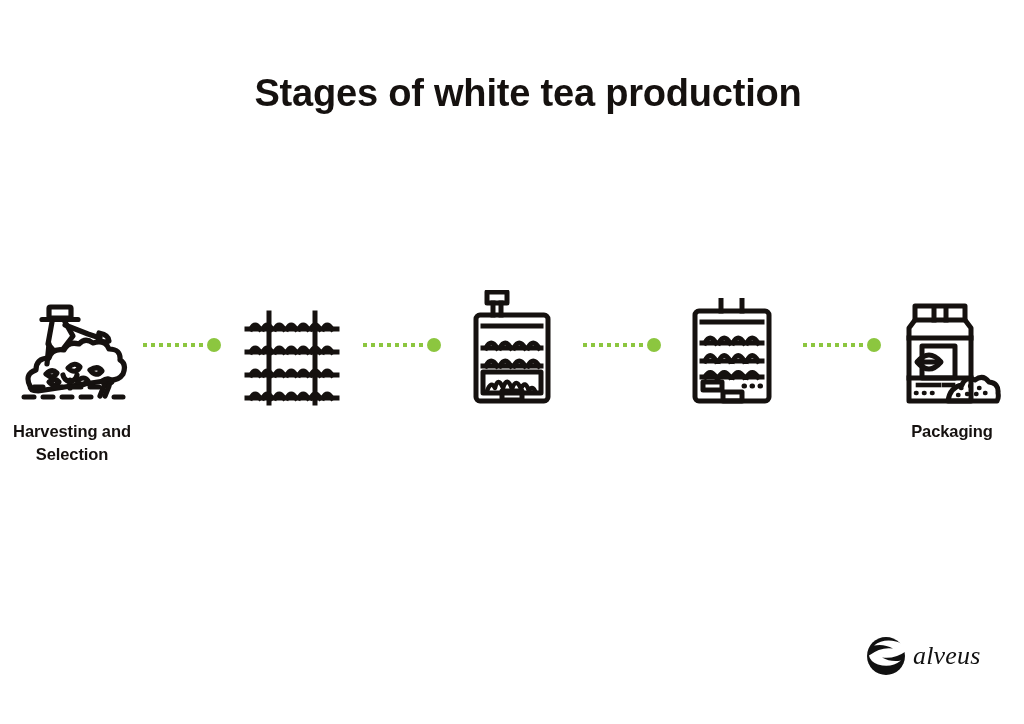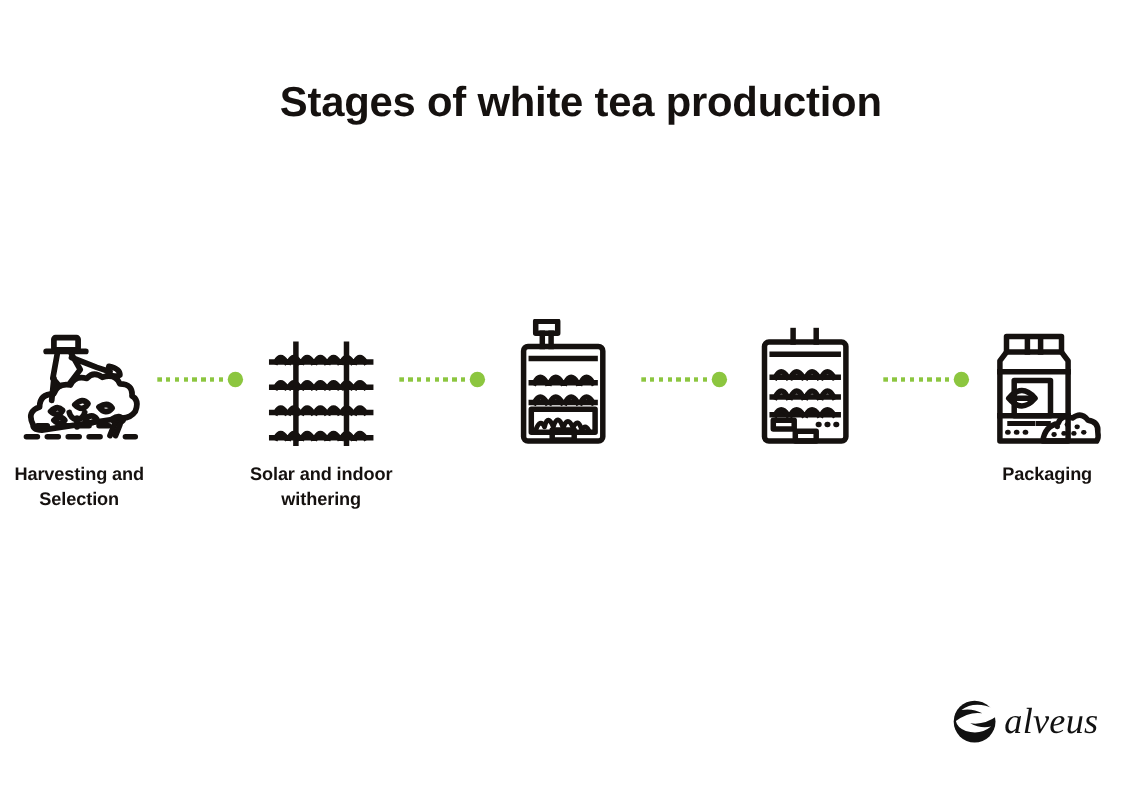--- a/index.html
+++ b/index.html
@@ -209,7 +209,6 @@
                  M55 88 q4 -8 9 0 M67 88 q4 -8 9 0 M79 88 q4 -8 9 0"></path>
       </svg>
     </div>
-    <div class="stage-label">Solar and indoor withering</div>
   </div>
 
   <div class="connector">

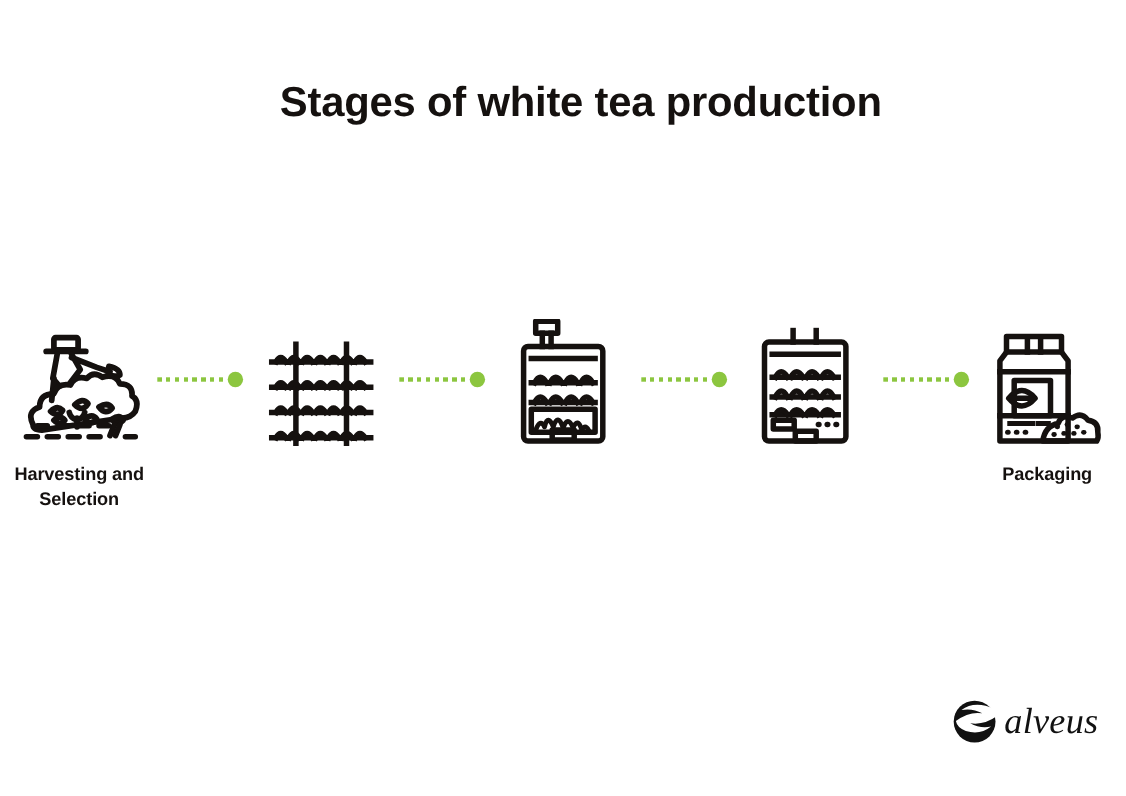--- a/index.html
+++ b/index.html
@@ -115,7 +115,7 @@
   #brand-wordmark {
     font-family: "Liberation Serif", serif;
     font-style: italic;
-    font-size: 33px;
+    font-size: 26px;
     line-height: 1;
     color: #111111;
     letter-spacing: 0.2px;

